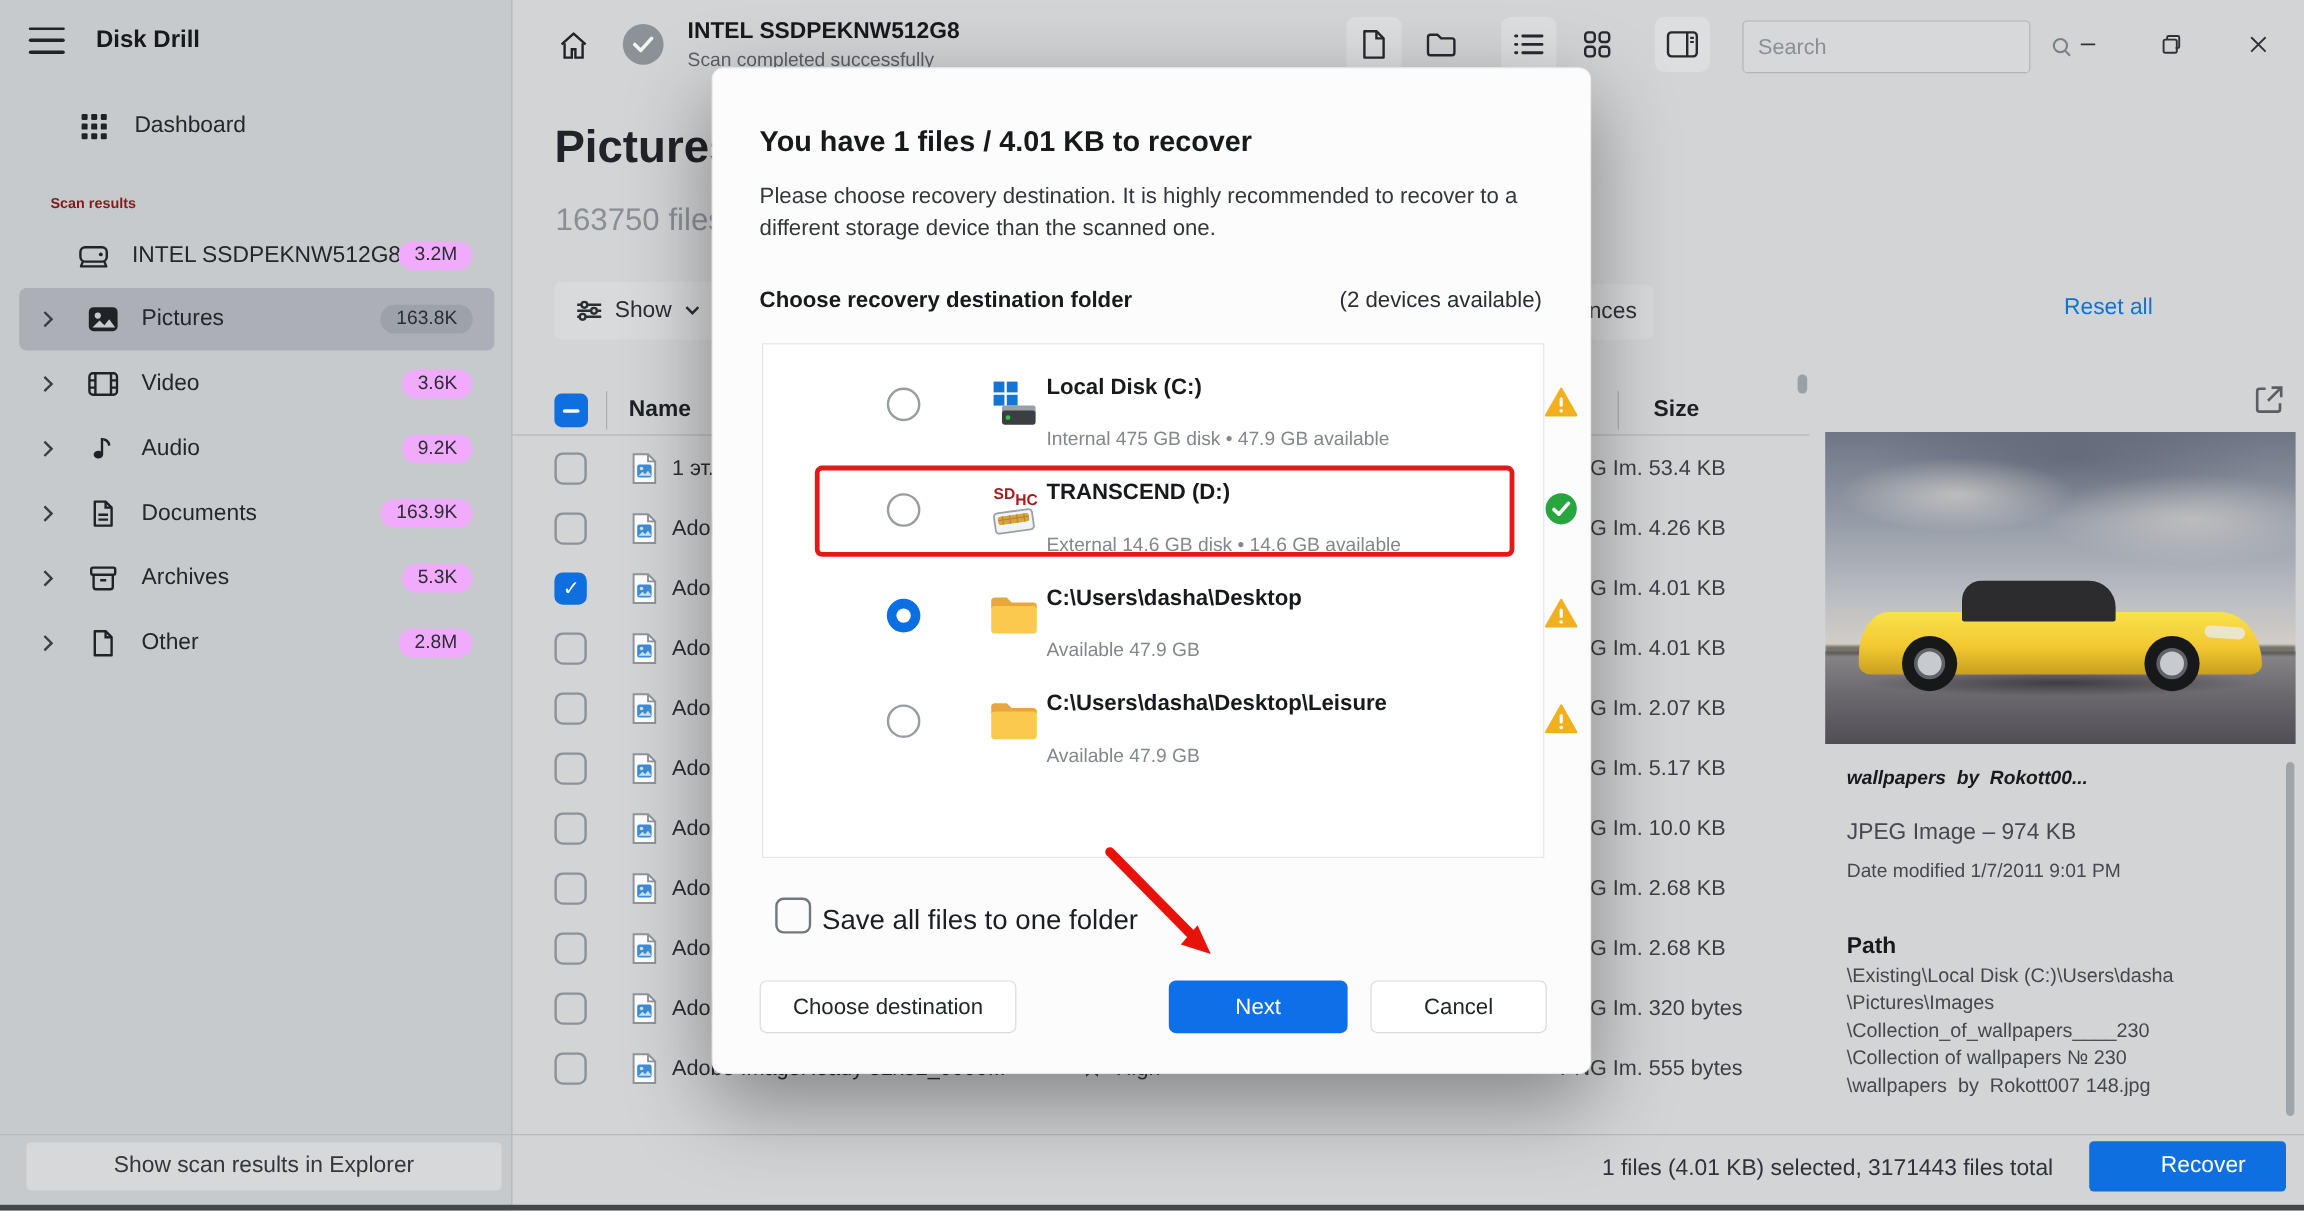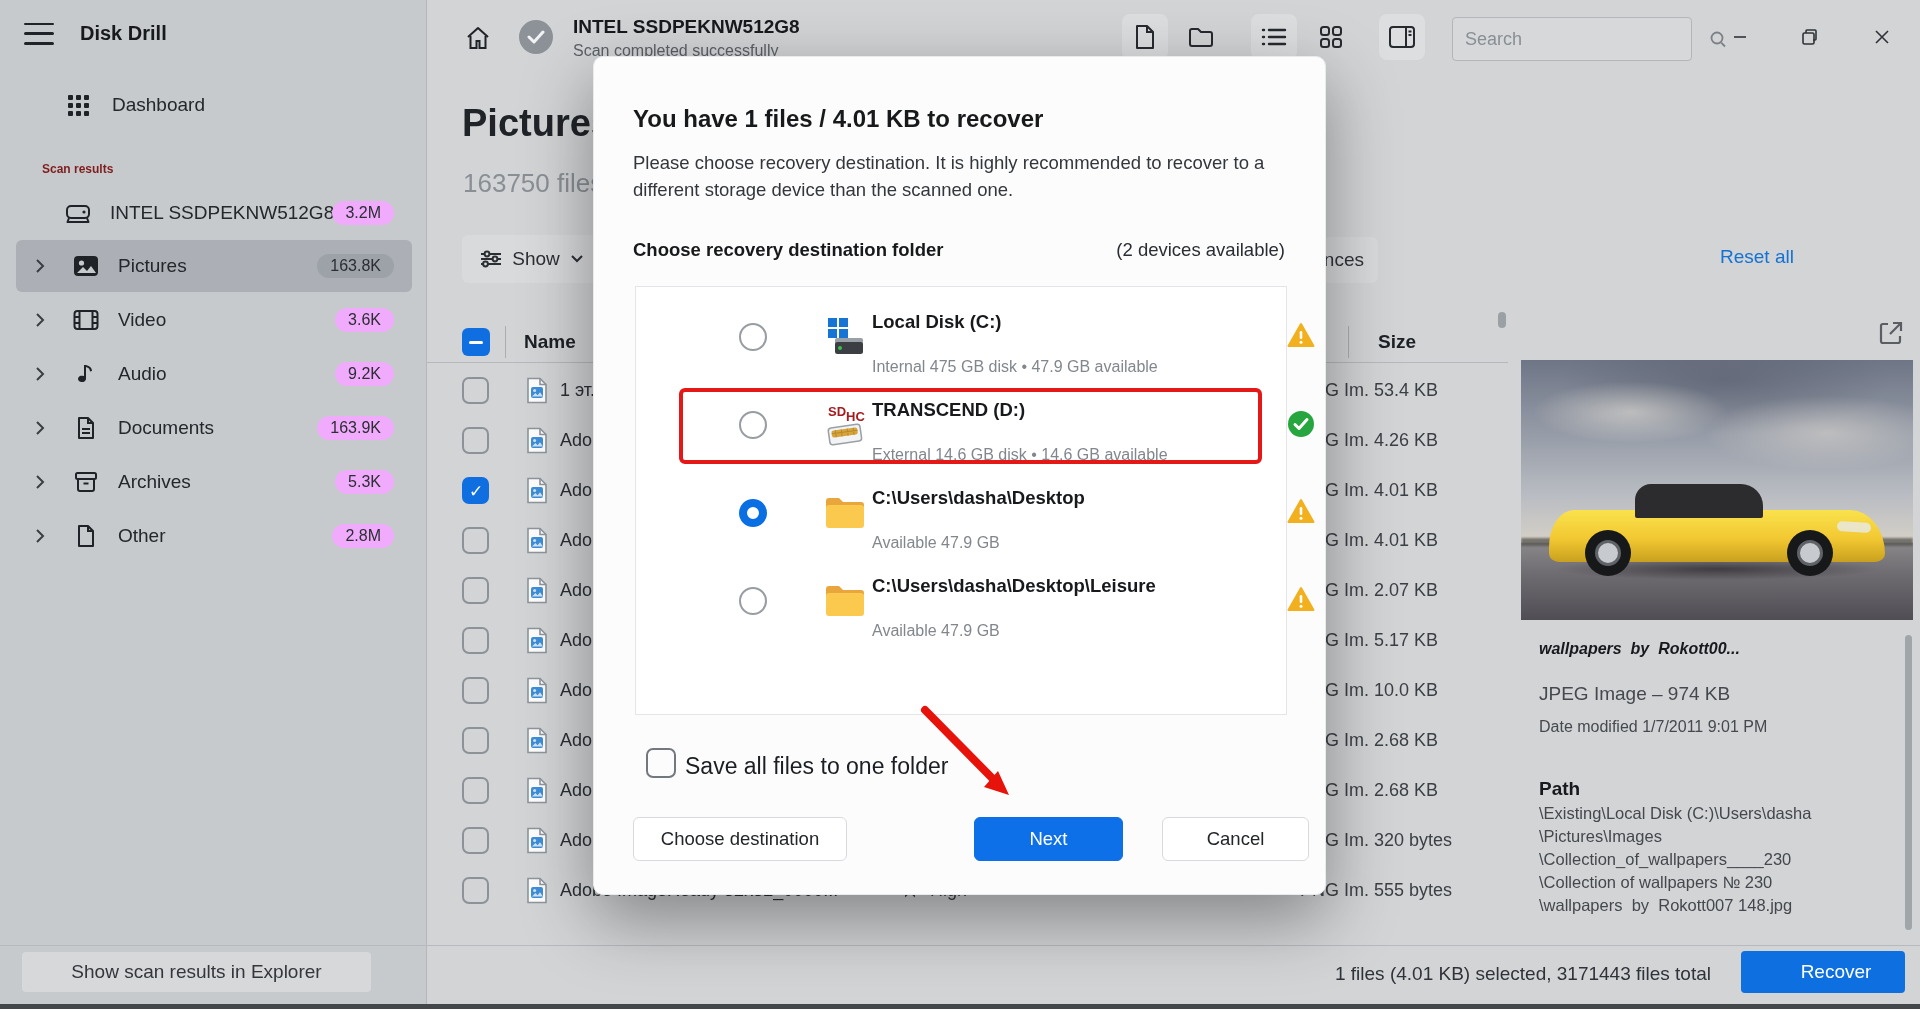--- a/index.html
+++ b/index.html
@@ -123,7 +123,7 @@
   .m-btn{position:absolute;top:760px;height:44px;border-radius:6px;font-size:18.5px;font-family:inherit;cursor:pointer;border:1px solid #d8dadd;background:#fff;color:#222529;}
   .b-choose{left:39px;width:214px;}
   .b-next{left:380px;width:149px;background:#0e70e8;border-color:#0e70e8;color:#fff;}
-  .b-cancel{left:568px;width:147px;}
+  .b-cancel{left:548px;width:147px;}
   .annot-arrow{position:absolute;left:910px;top:700px;z-index:30;pointer-events:none;}
 </style>
 </head>

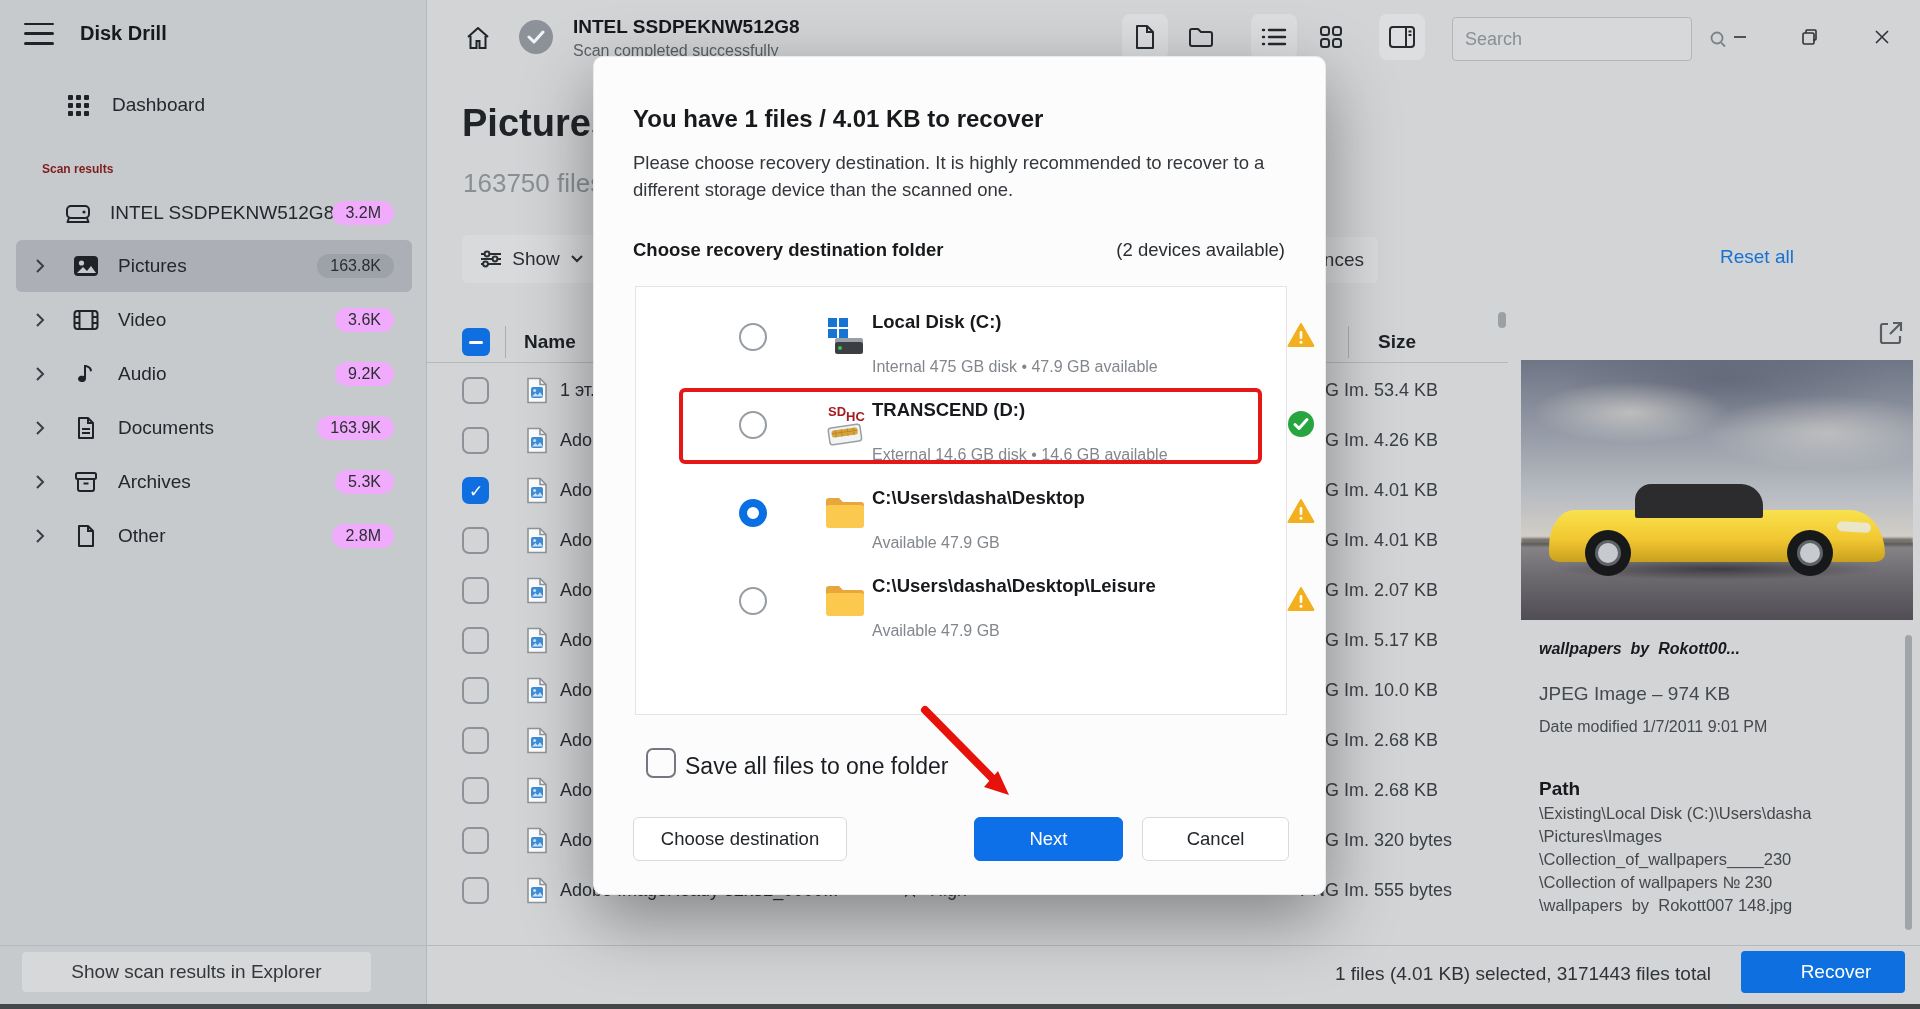--- a/index.html
+++ b/index.html
@@ -28,7 +28,7 @@
   .badge{position:absolute;right:18px;font-size:16px;color:#2b2e32;background:#f0abfc;border-radius:13px;padding:4px 13px;line-height:1;}
   .cat.selected .badge{background:#9da1a8;}
   .c0{top:240px}.c1{top:294px}.c2{top:348px}.c3{top:402px}.c4{top:456px}.c5{top:510px}
-  .sb-foot-btn{position:absolute;left:22px;top:952px;width:349px;height:40px;background:#d6d8da;border:none;border-radius:4px;font-size:19px;color:#33373b;font-family:inherit;cursor:pointer;}
+  .sb-foot-btn{position:absolute;left:22px;top:952px;width:396px;height:40px;background:#d6d8da;border:none;border-radius:4px;font-size:19px;color:#33373b;font-family:inherit;cursor:pointer;}
 
   
   .tb-home{left:459px;top:19px;width:38px;height:38px;display:flex;align-items:center;justify-content:center;cursor:pointer;}

